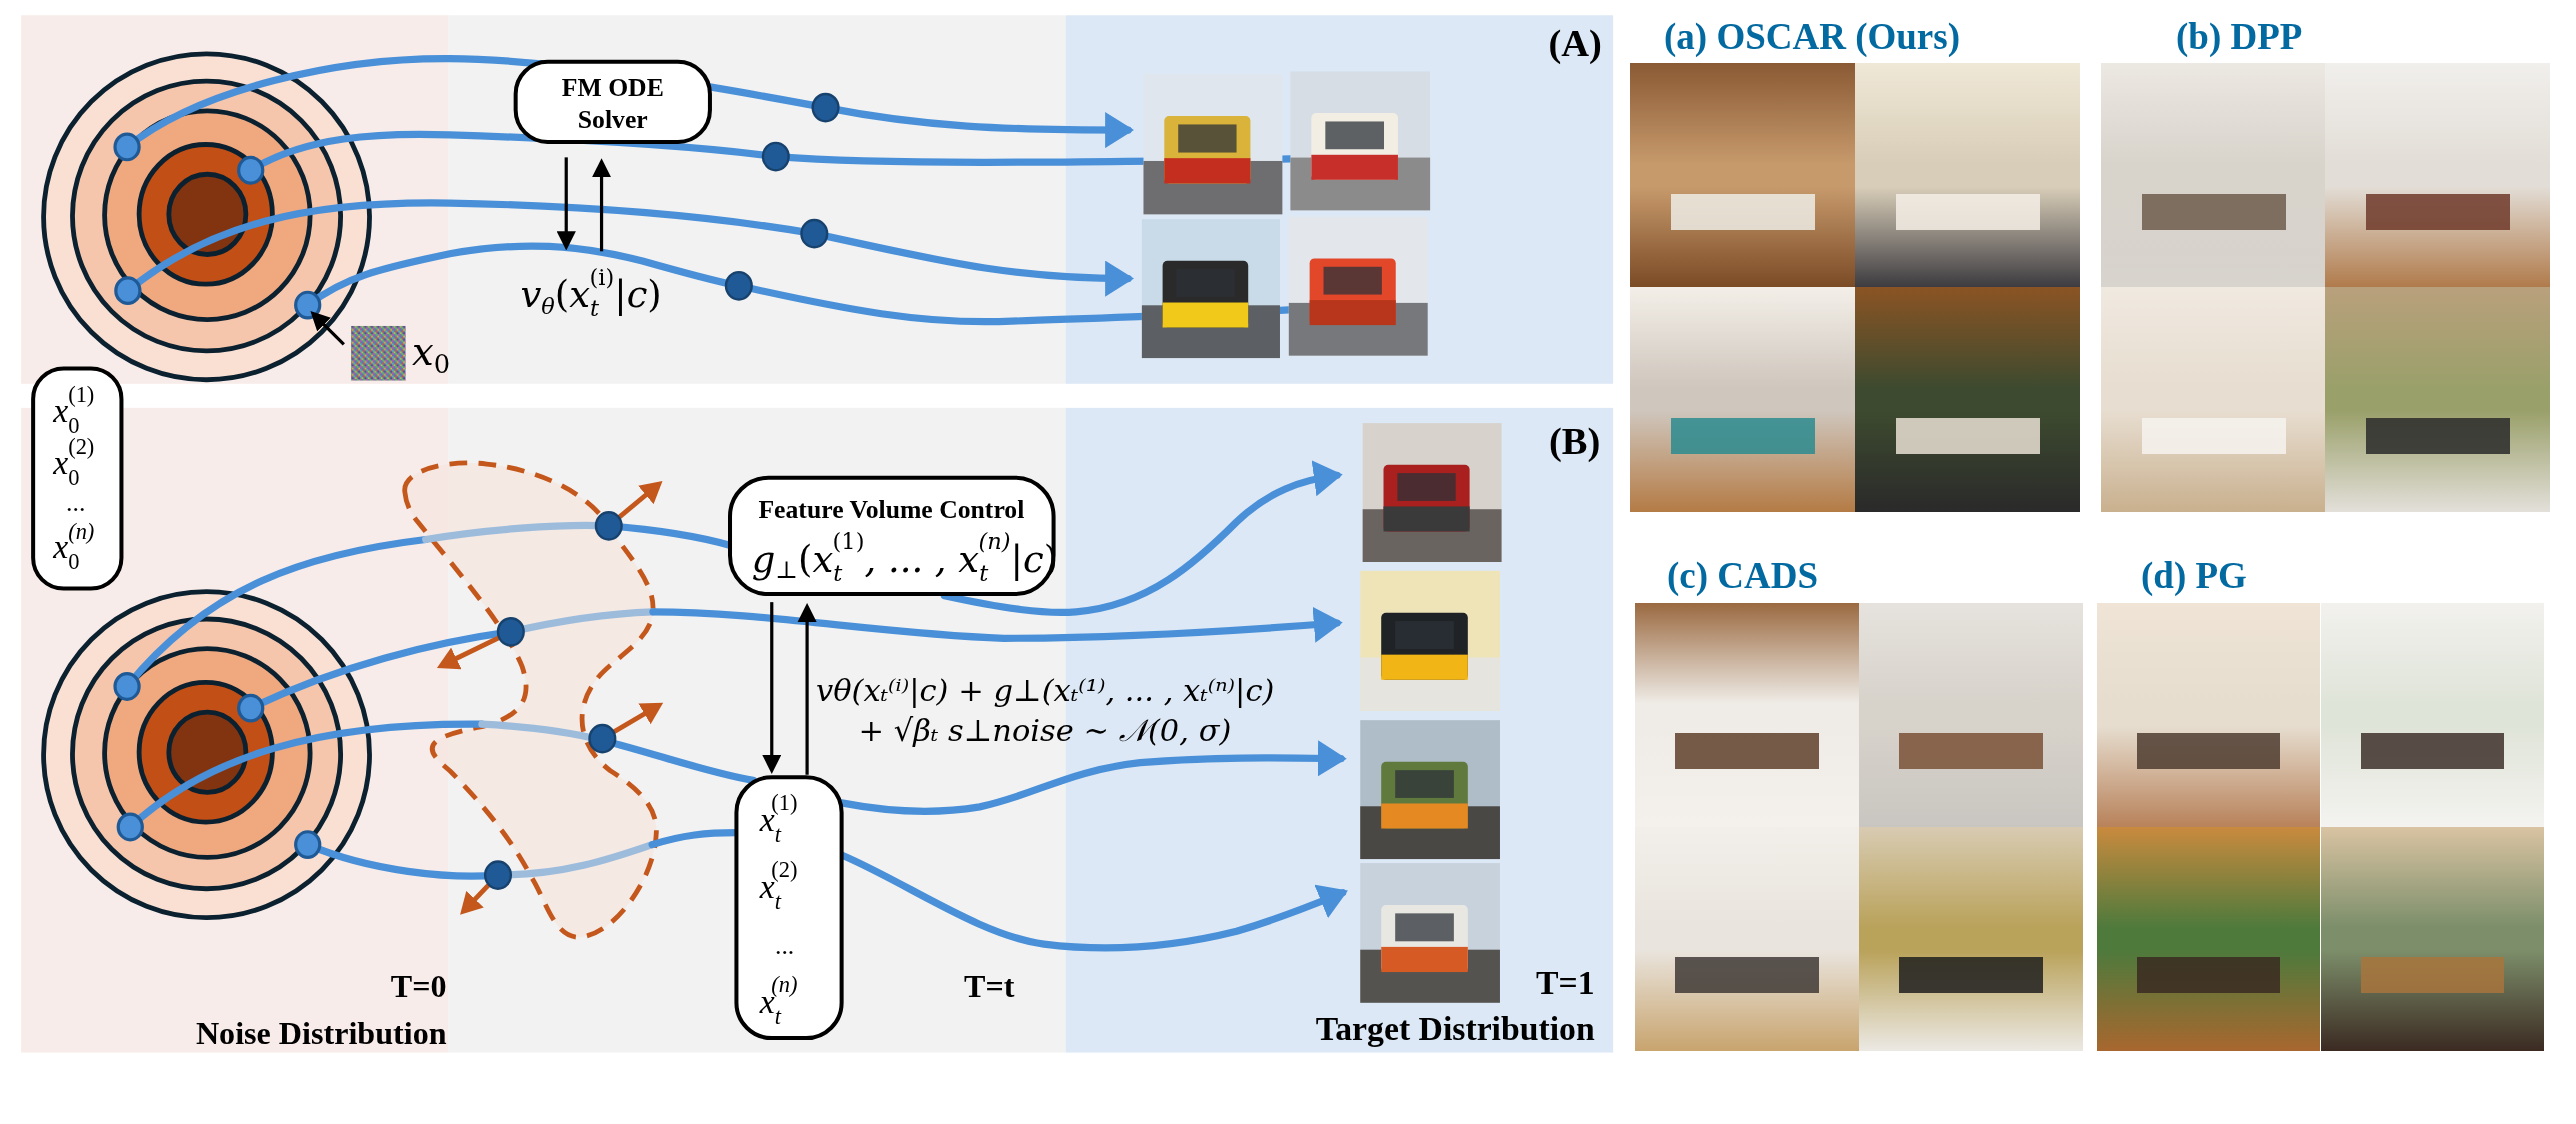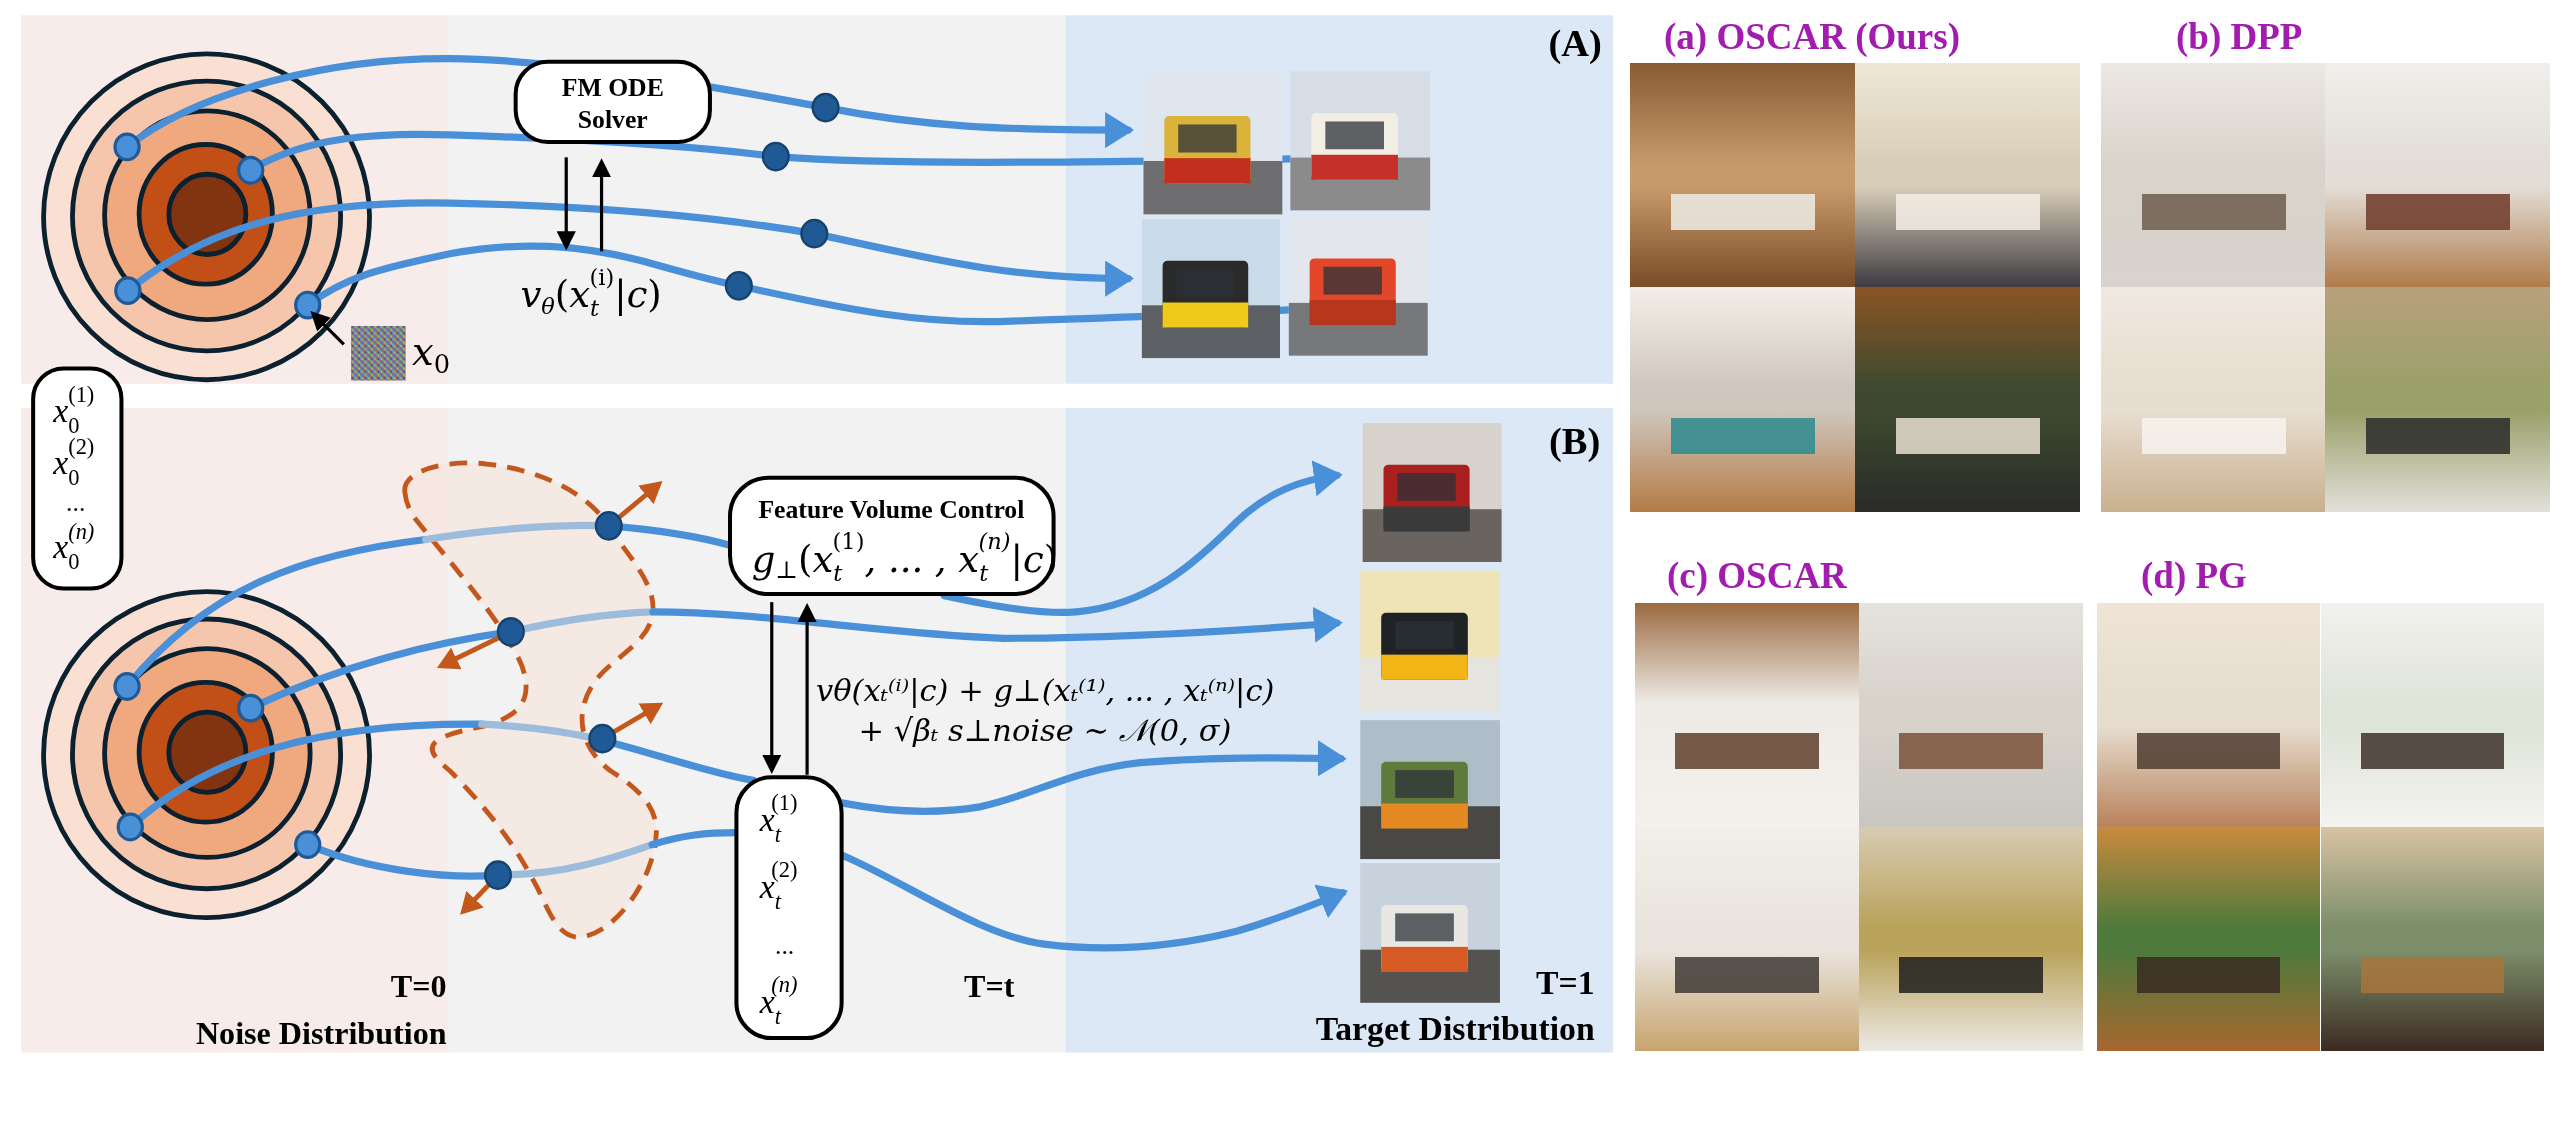--- a/index.html
+++ b/index.html
@@ -9,7 +9,7 @@
   .bold { font-weight: bold; }
   .math { font-family: "DejaVu Serif", "Liberation Serif", serif; font-style: italic; }
   .label-panel { font-size: 48px; font-weight: bold; }
-  .compare-title { position: absolute; font-family: "Liberation Serif", serif; font-weight: bold; font-size: 37px; color: #a21caf; white-space: nowrap; }
+  .compare-title { position: absolute; font-family: "Liberation Serif", serif; font-weight: bold; font-size: 37px; color: #0369a1; white-space: nowrap; }
   .tile { position: absolute; overflow: hidden; }
 </style>
 </head>

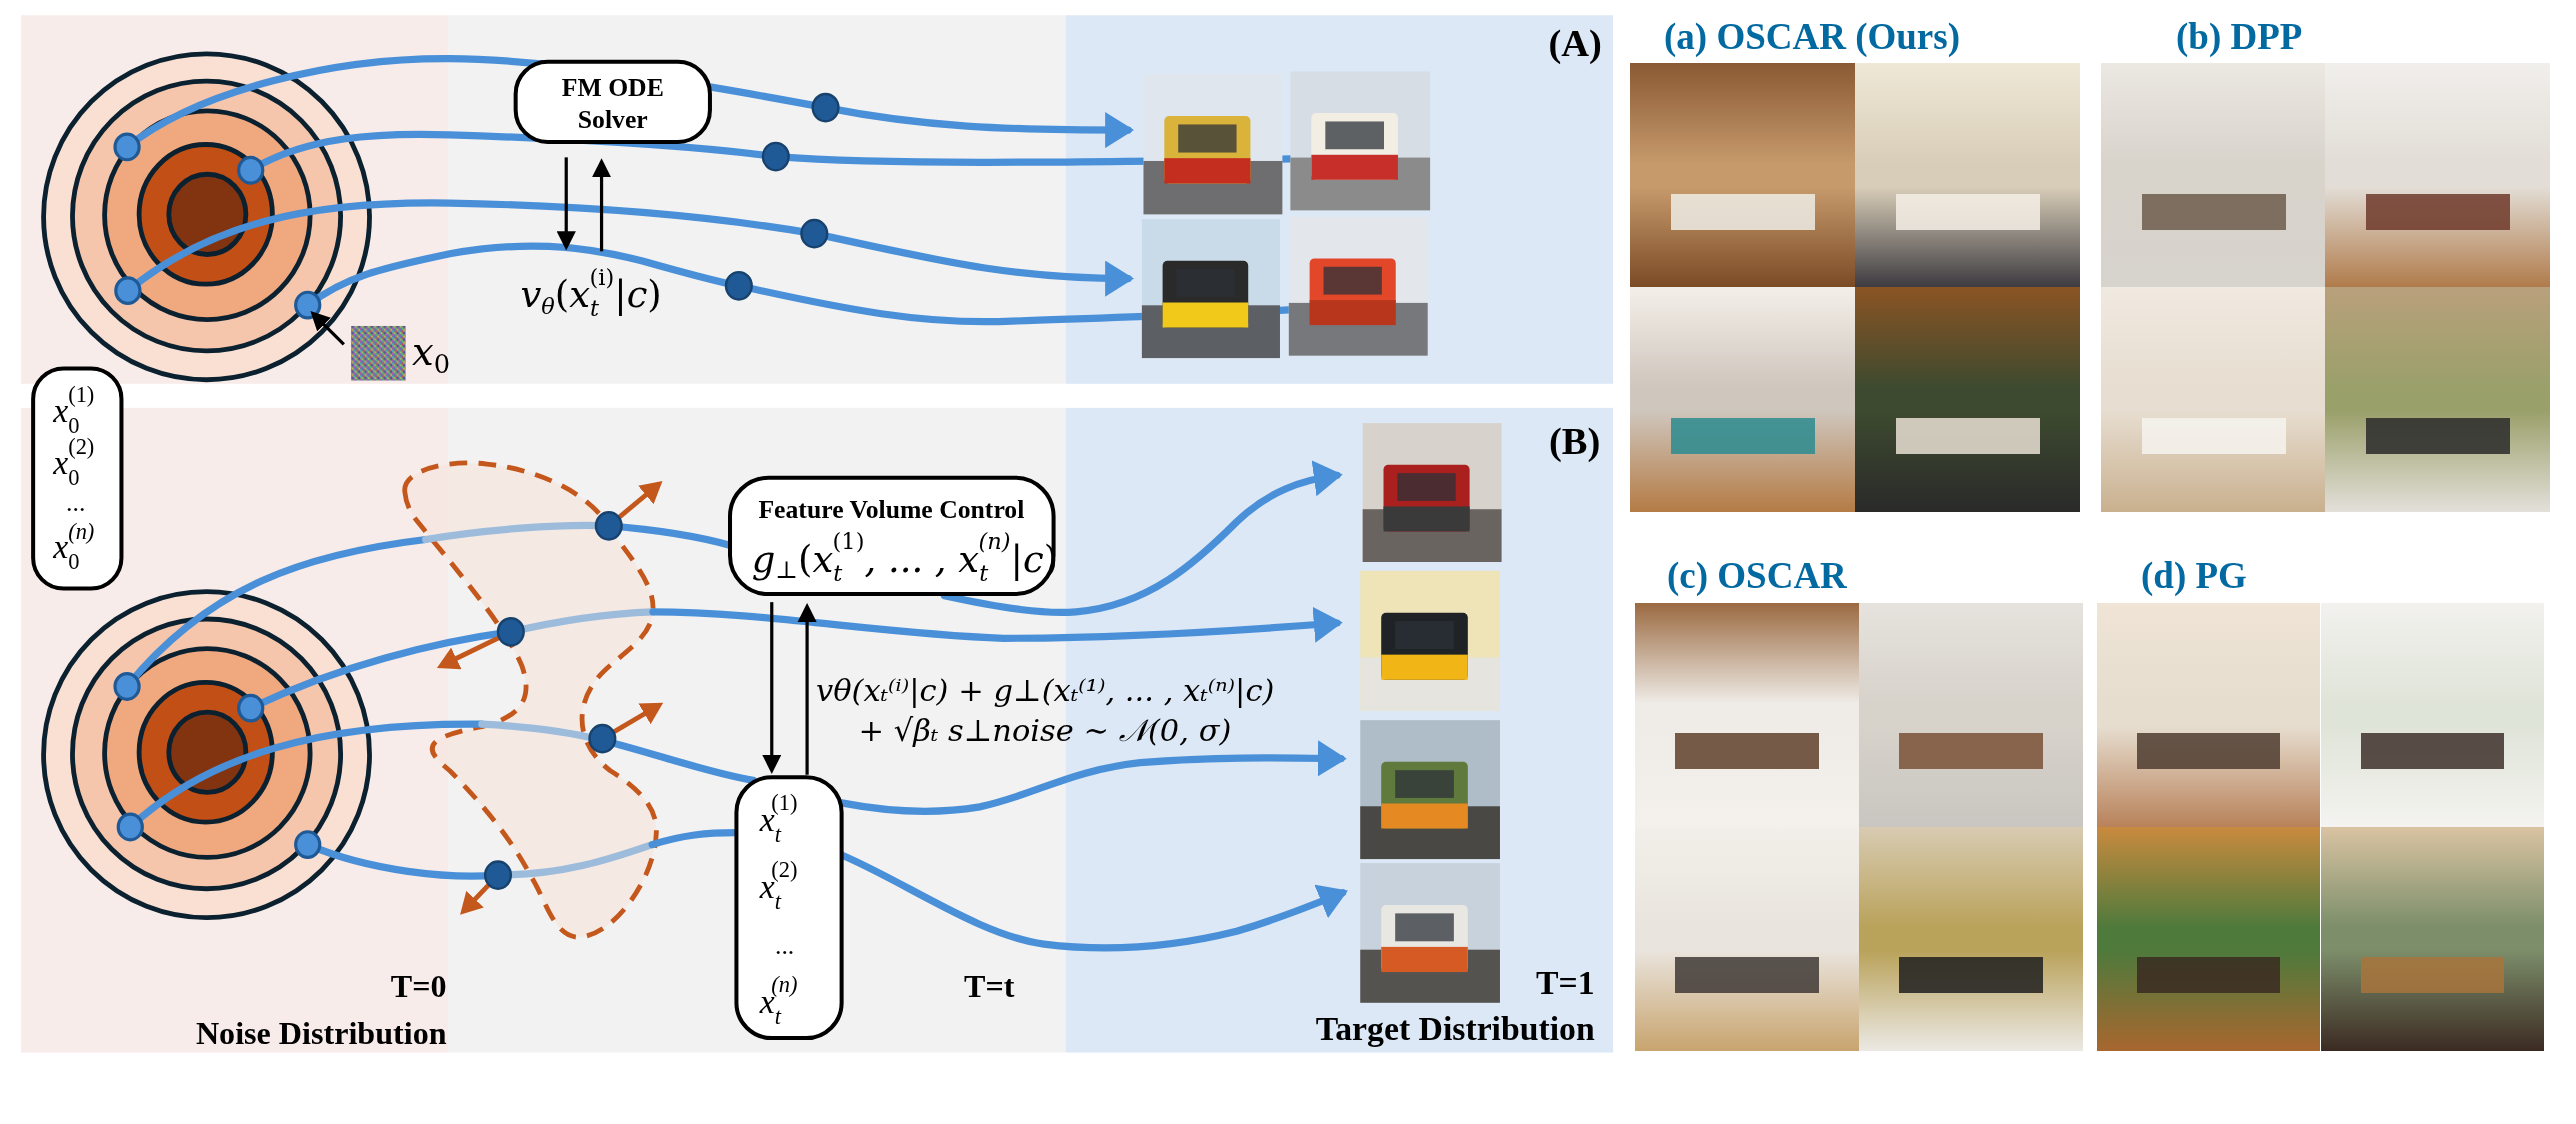--- a/index.html
+++ b/index.html
@@ -278,7 +278,7 @@
       <div class="tile" title="glass wall, black chairs" style="left: 2325px; top: 287px; width: 225px; height: 225px; background: linear-gradient(rgb(185, 160, 124) 0%, rgb(154, 160, 106) 45%, rgb(154, 160, 106) 55%, rgb(227, 224, 218) 100%);">
         <div style="position: absolute; left: 18%; width: 64%; top: 58%; height: 16%; background: rgb(42, 42, 42); opacity: 0.85;"></div>
       </div>
-      <div class="compare-title" style="left: 1667px; top: 554px;">(c) OSCAR</div>
+      <div class="compare-title" style="left: 1667px; top: 554px;">(c) CADS</div>
       <div class="tile" title="wood ceiling, chandelier" style="left: 1635px; top: 603px; width: 224px; height: 224px; background: linear-gradient(rgb(155, 106, 65) 0%, rgb(239, 236, 231) 45%, rgb(239, 236, 231) 55%, rgb(244, 241, 236) 100%);">
         <div style="position: absolute; left: 18%; width: 64%; top: 58%; height: 16%; background: rgb(94, 63, 42); opacity: 0.85;"></div>
       </div>

